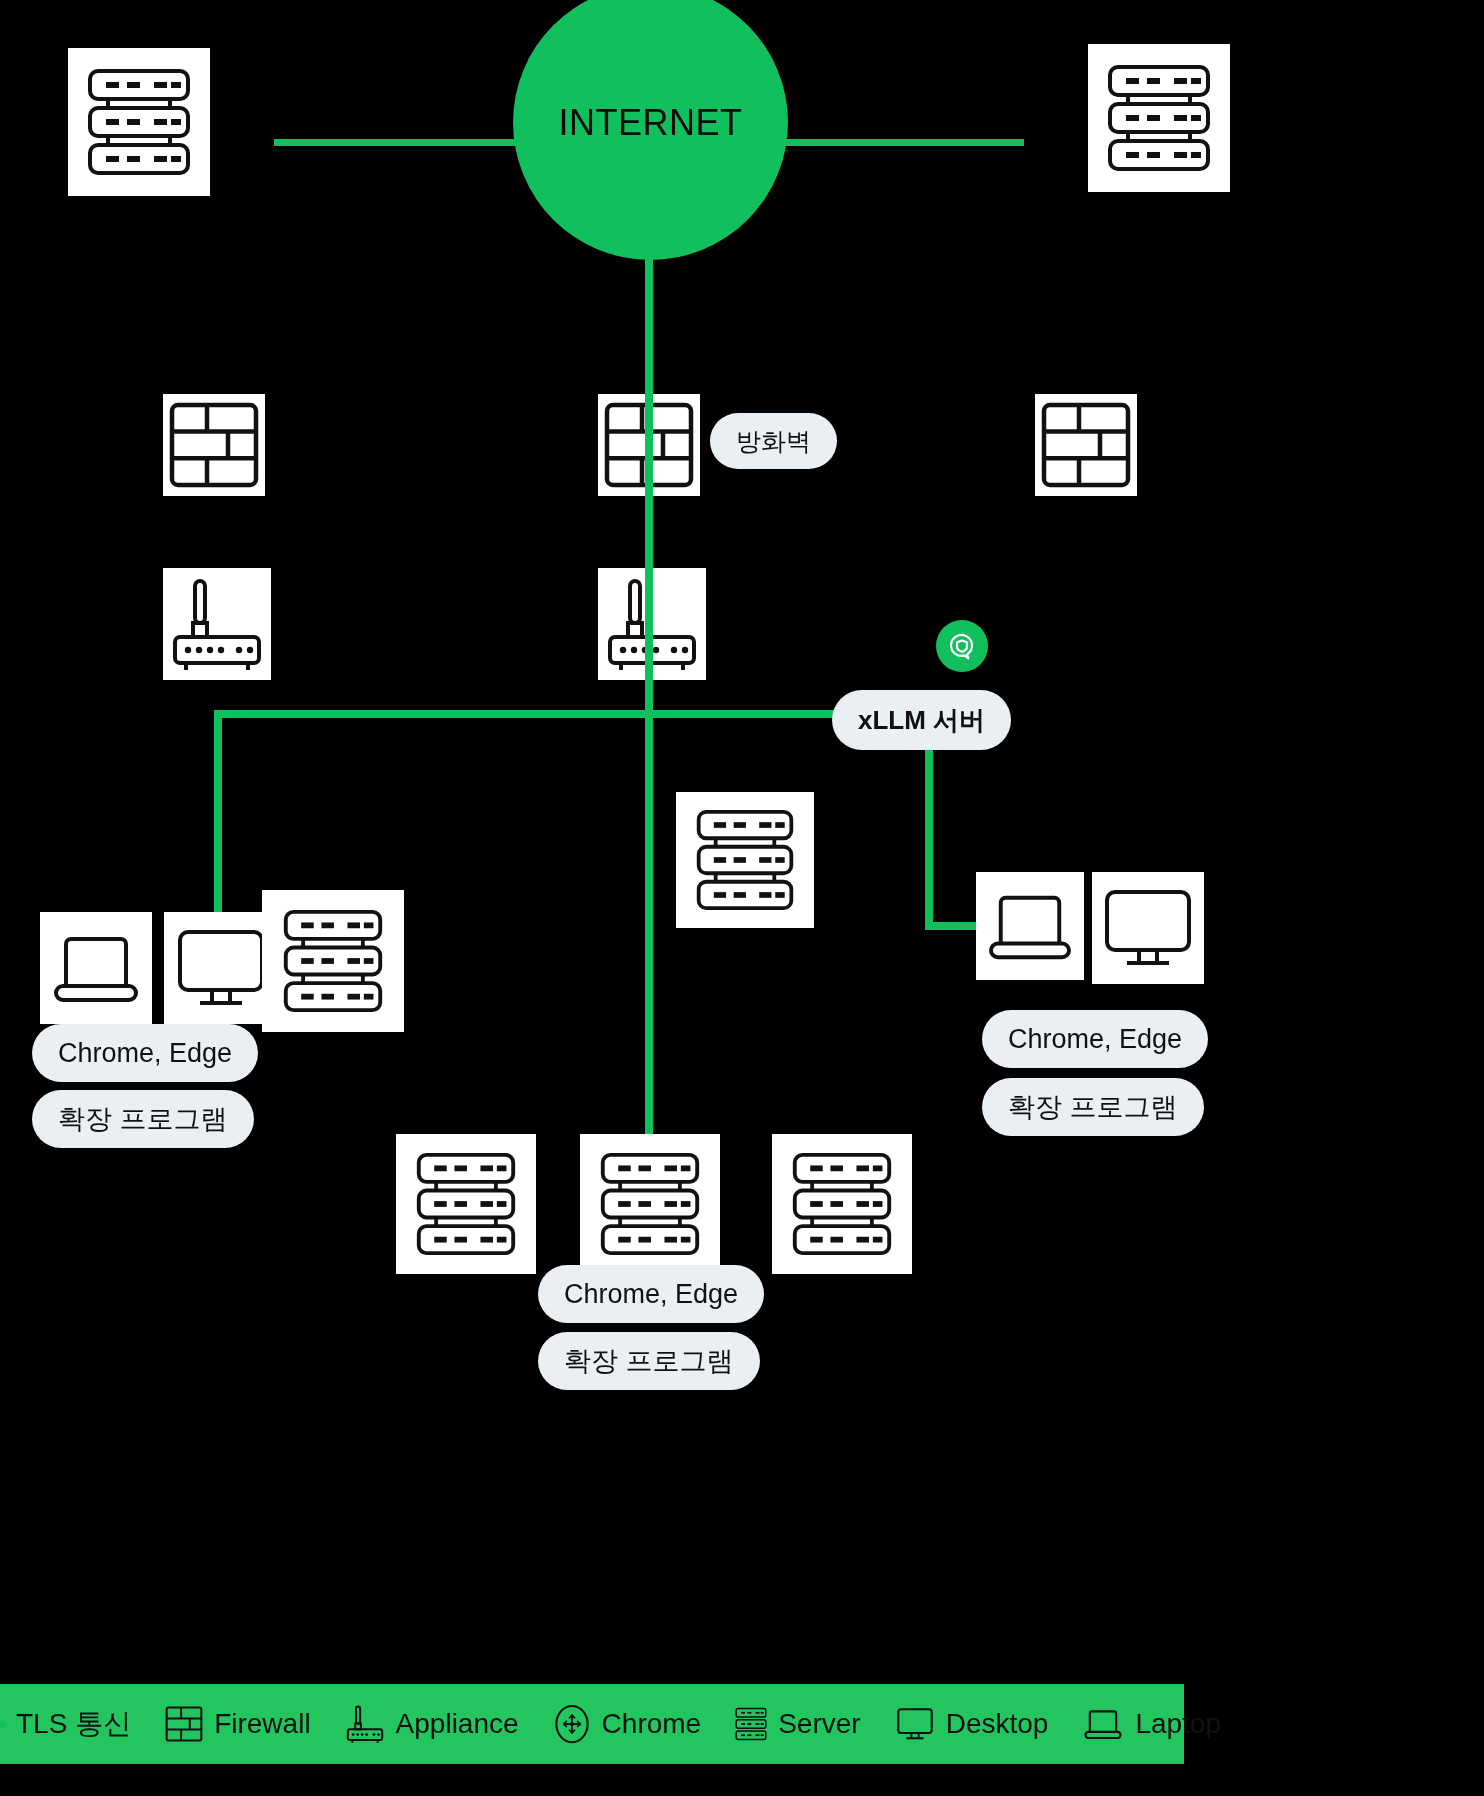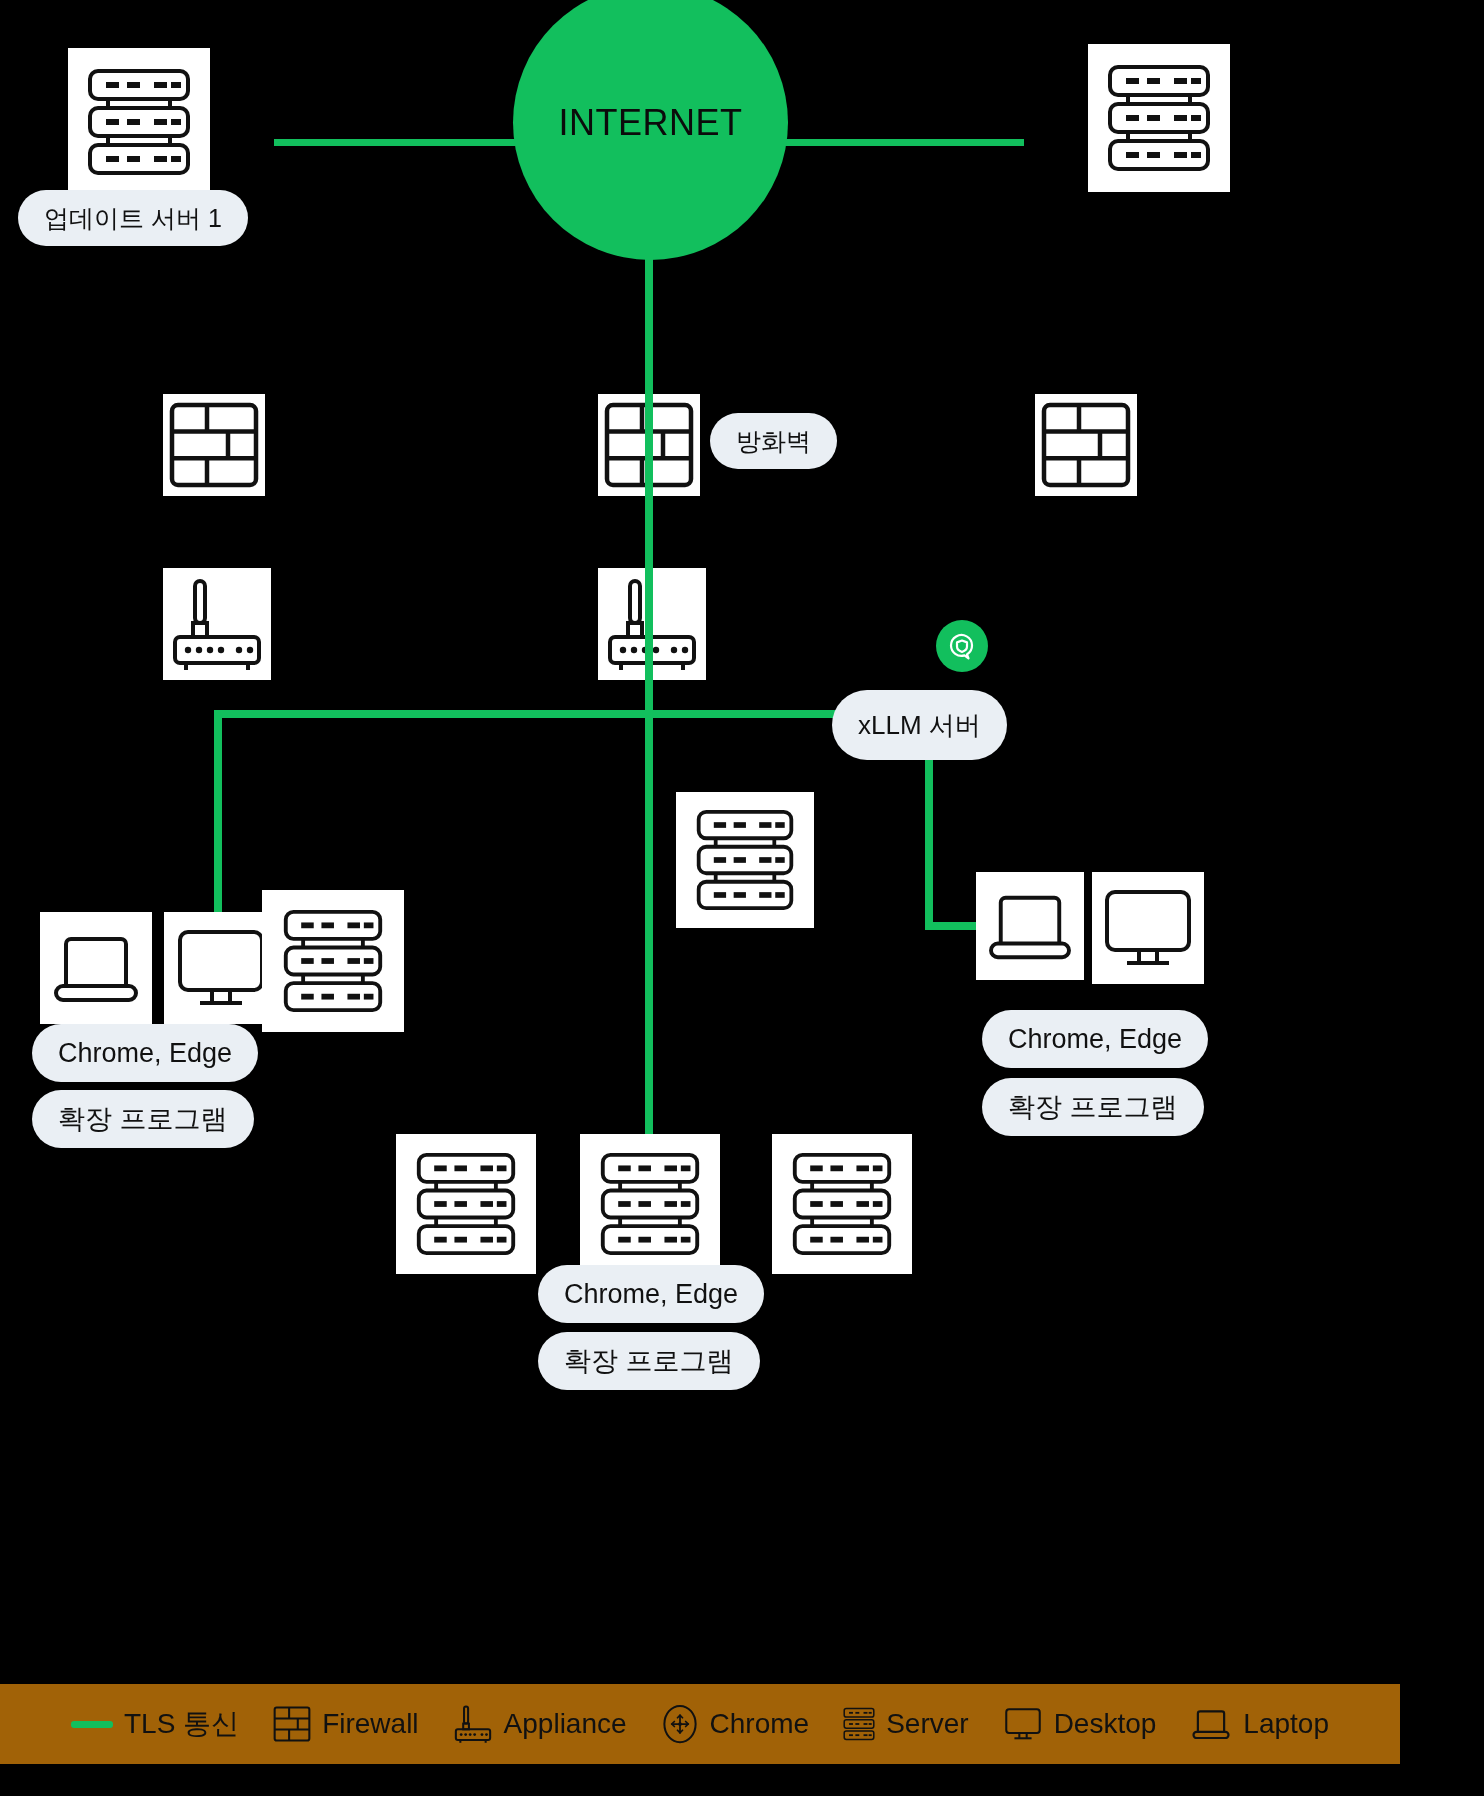--- a/index.html
+++ b/index.html
@@ -165,9 +165,6 @@
       </g>
     </svg>
   </div>
-  <div class="pill" style="left:18px; top:190px;">
-    <span>업데이트 서버 1</span>
-  </div>
 
   <div class="tile" style="left:1088px; top:44px; width:142px; height:148px;">
     <svg width="106" height="110" viewBox="0 0 106 110">

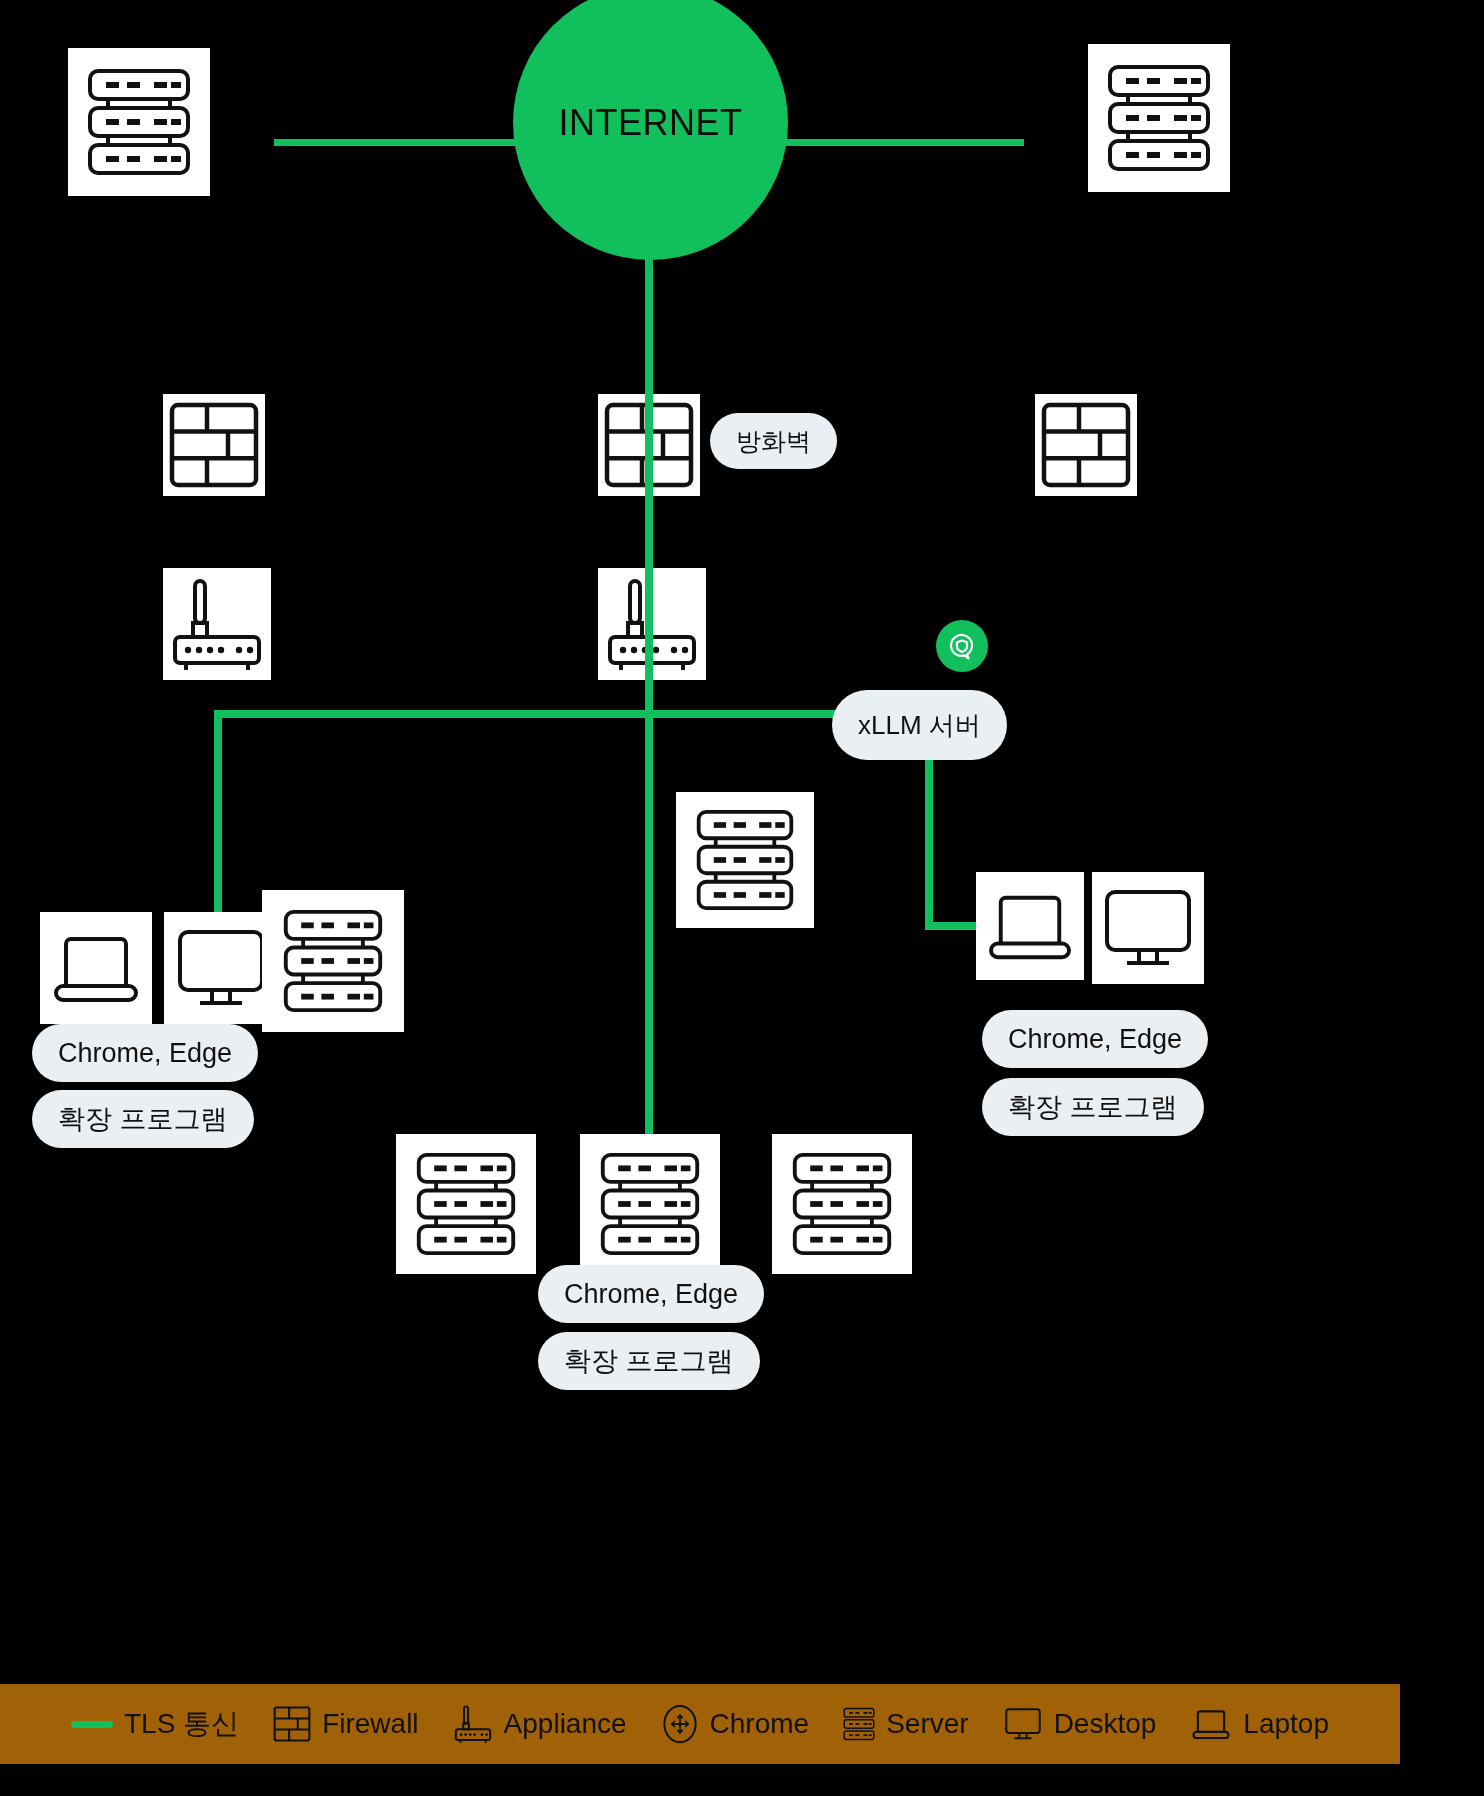--- a/index.html
+++ b/index.html
@@ -286,7 +286,7 @@
       <path d="M17 11.5 L22 13.4 L22 17.6 C22 20.2 19.8 22.1 17 23 C14.2 22.1 12 20.2 12 17.6 L12 13.4 Z" fill="none" stroke="#ffffff" stroke-width="2.2" stroke-linejoin="round"></path>
     </svg>
   </div>
-  <div class="pill" style="left:832px; top:690px; height:70px; font-size:26px;">
+  <div class="pill" style="left:832px; top:690px; height:60px; font-size:26px;font-weight:bold;">
     <span>xLLM 서버</span>
   </div>
 

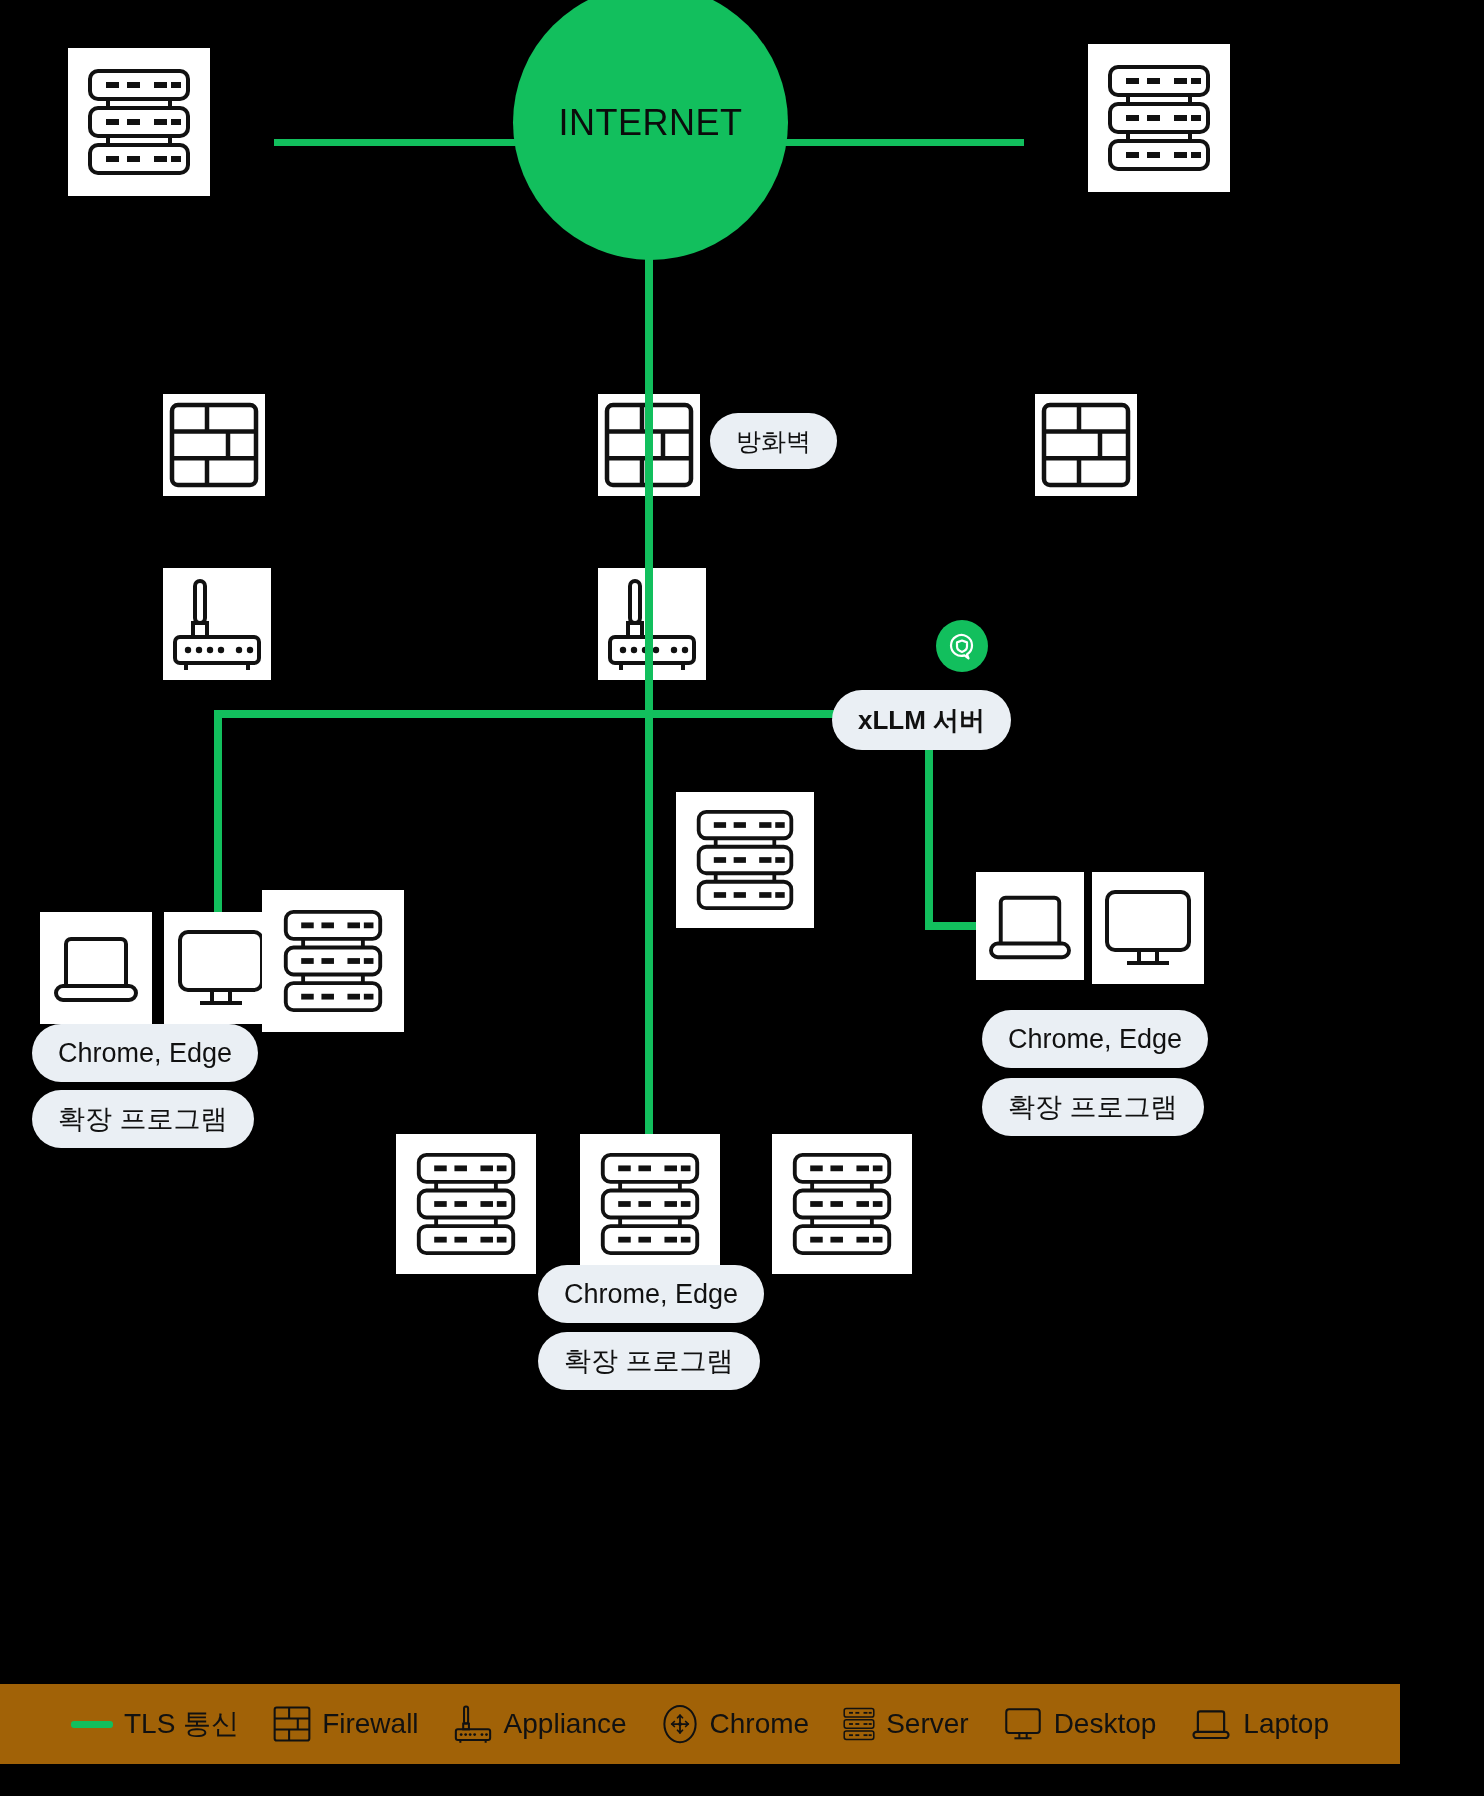--- a/index.html
+++ b/index.html
@@ -90,9 +90,9 @@
     position: absolute;
     left: 0;
     top: 1684px;
-    width: 1400px;
+    width: 1184px;
     height: 80px;
-    background: #a16207;
+    background: #22c55e;
     display: flex;
     align-items: center;
     justify-content: center;

